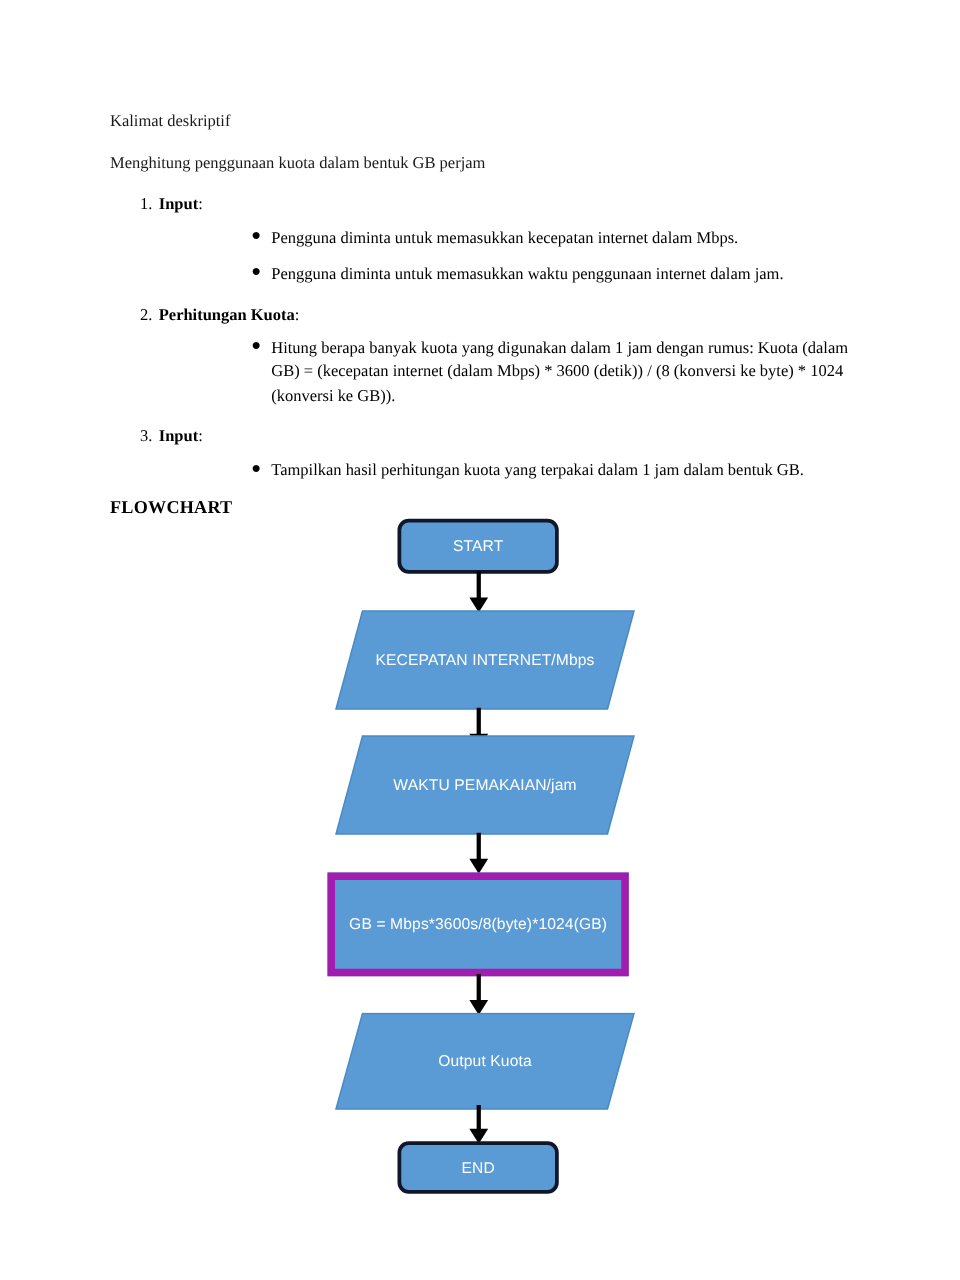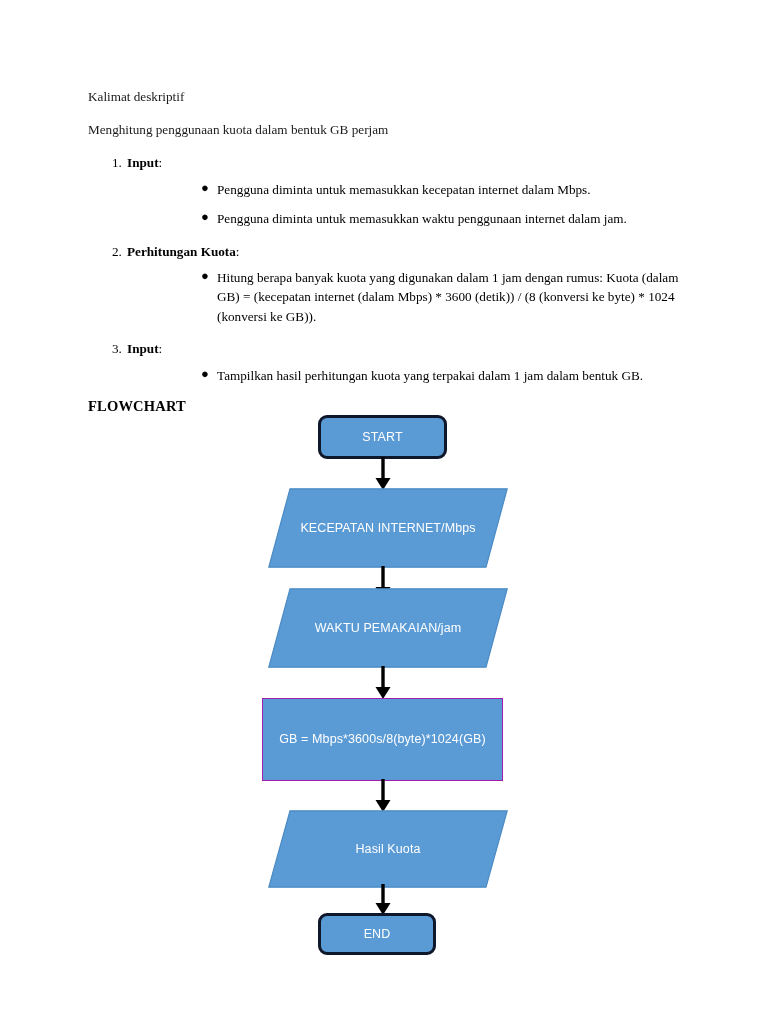--- a/index.html
+++ b/index.html
@@ -135,7 +135,7 @@
 
   .process {
     background: #5B9BD5;
-    border: 1px solid #a21caf;
+    border: 6px solid #a21caf;
   }
 
   .io-wrap {

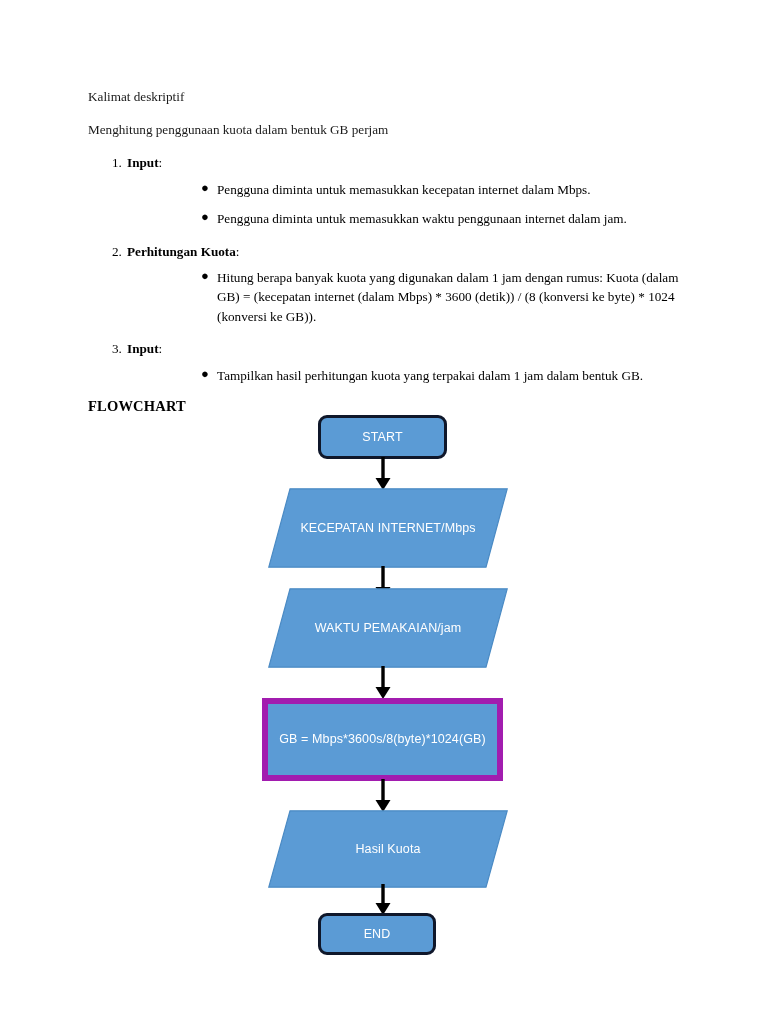--- a/index.html
+++ b/index.html
@@ -286,7 +286,7 @@
         <polygon points="22,0.8 239.2,0.8 218,77.2 0.8,77.2" fill="#5B9BD5" stroke="#4a8ac4" stroke-width="1.2"></polygon>
       </svg>
       <div class="io-label">
-        <span>Hasil Kuota</span>
+        <span>Output Kuota</span>
       </div>
     </div>
 

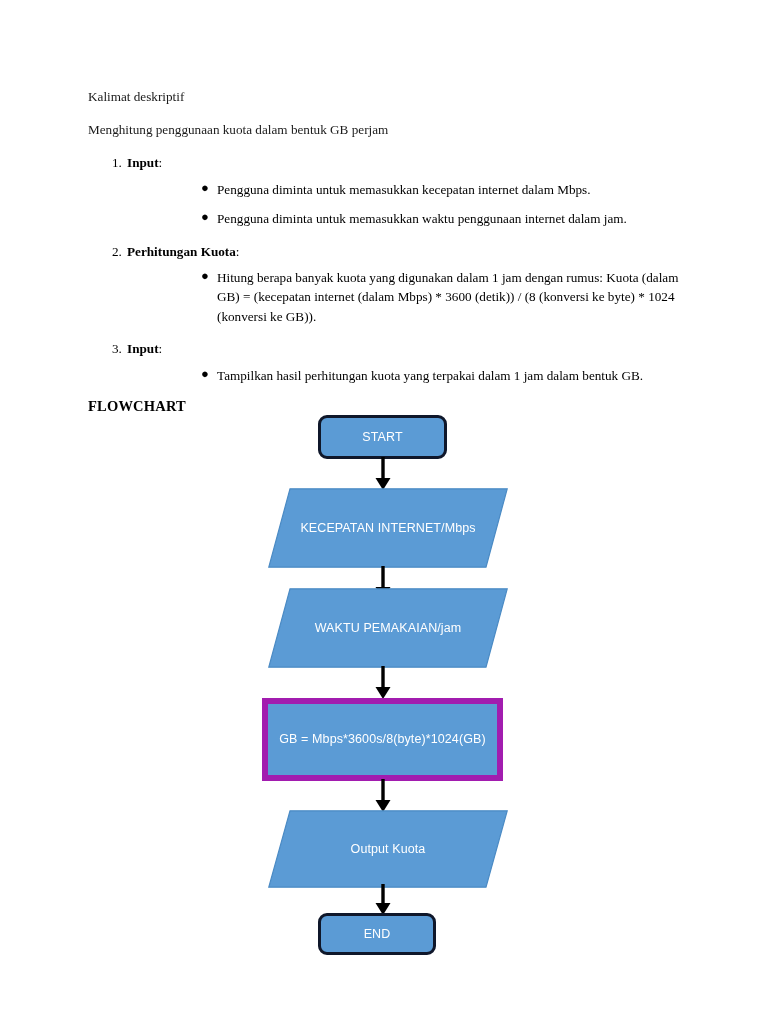--- a/index.html
+++ b/index.html
@@ -297,7 +297,7 @@
       </svg>
     </div>
 
-    <div class="shape terminator" style="left:318px; top:913px; width:118px; height:42px;">
+    <div class="shape terminator" style="left:318px; top:913px; width:129px; height:42px;">
       <span>END</span>
     </div>
 

